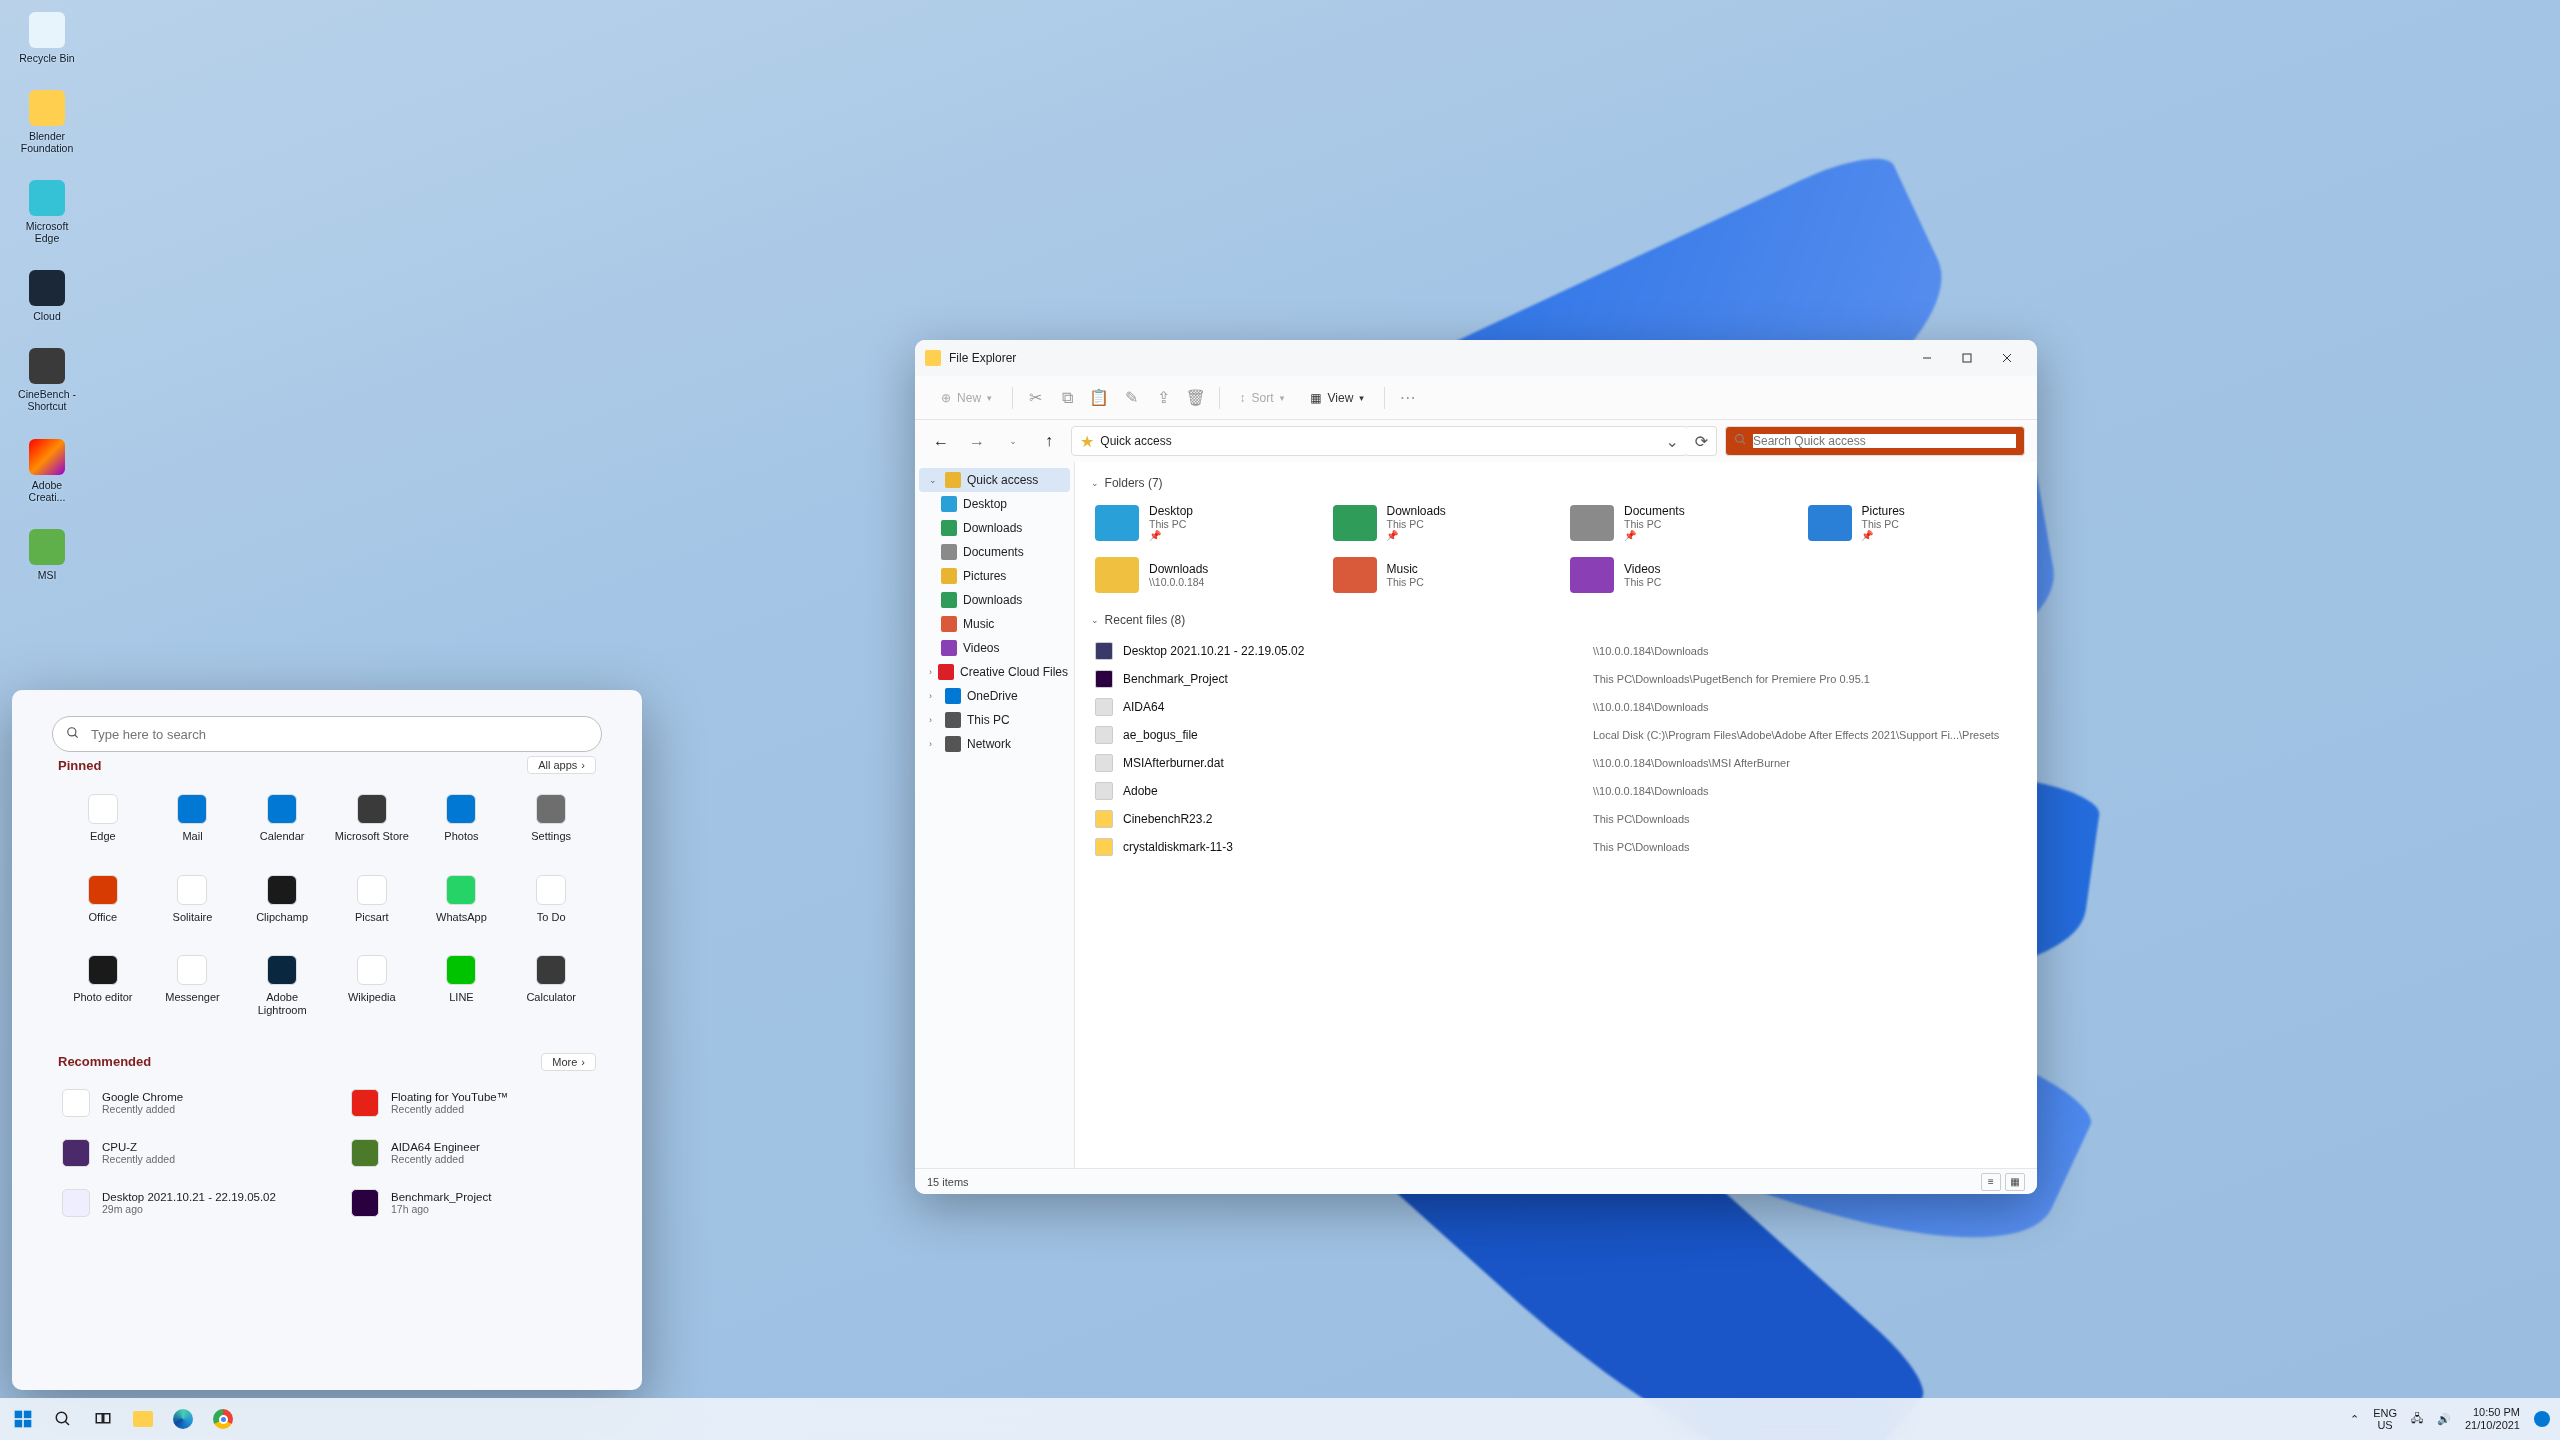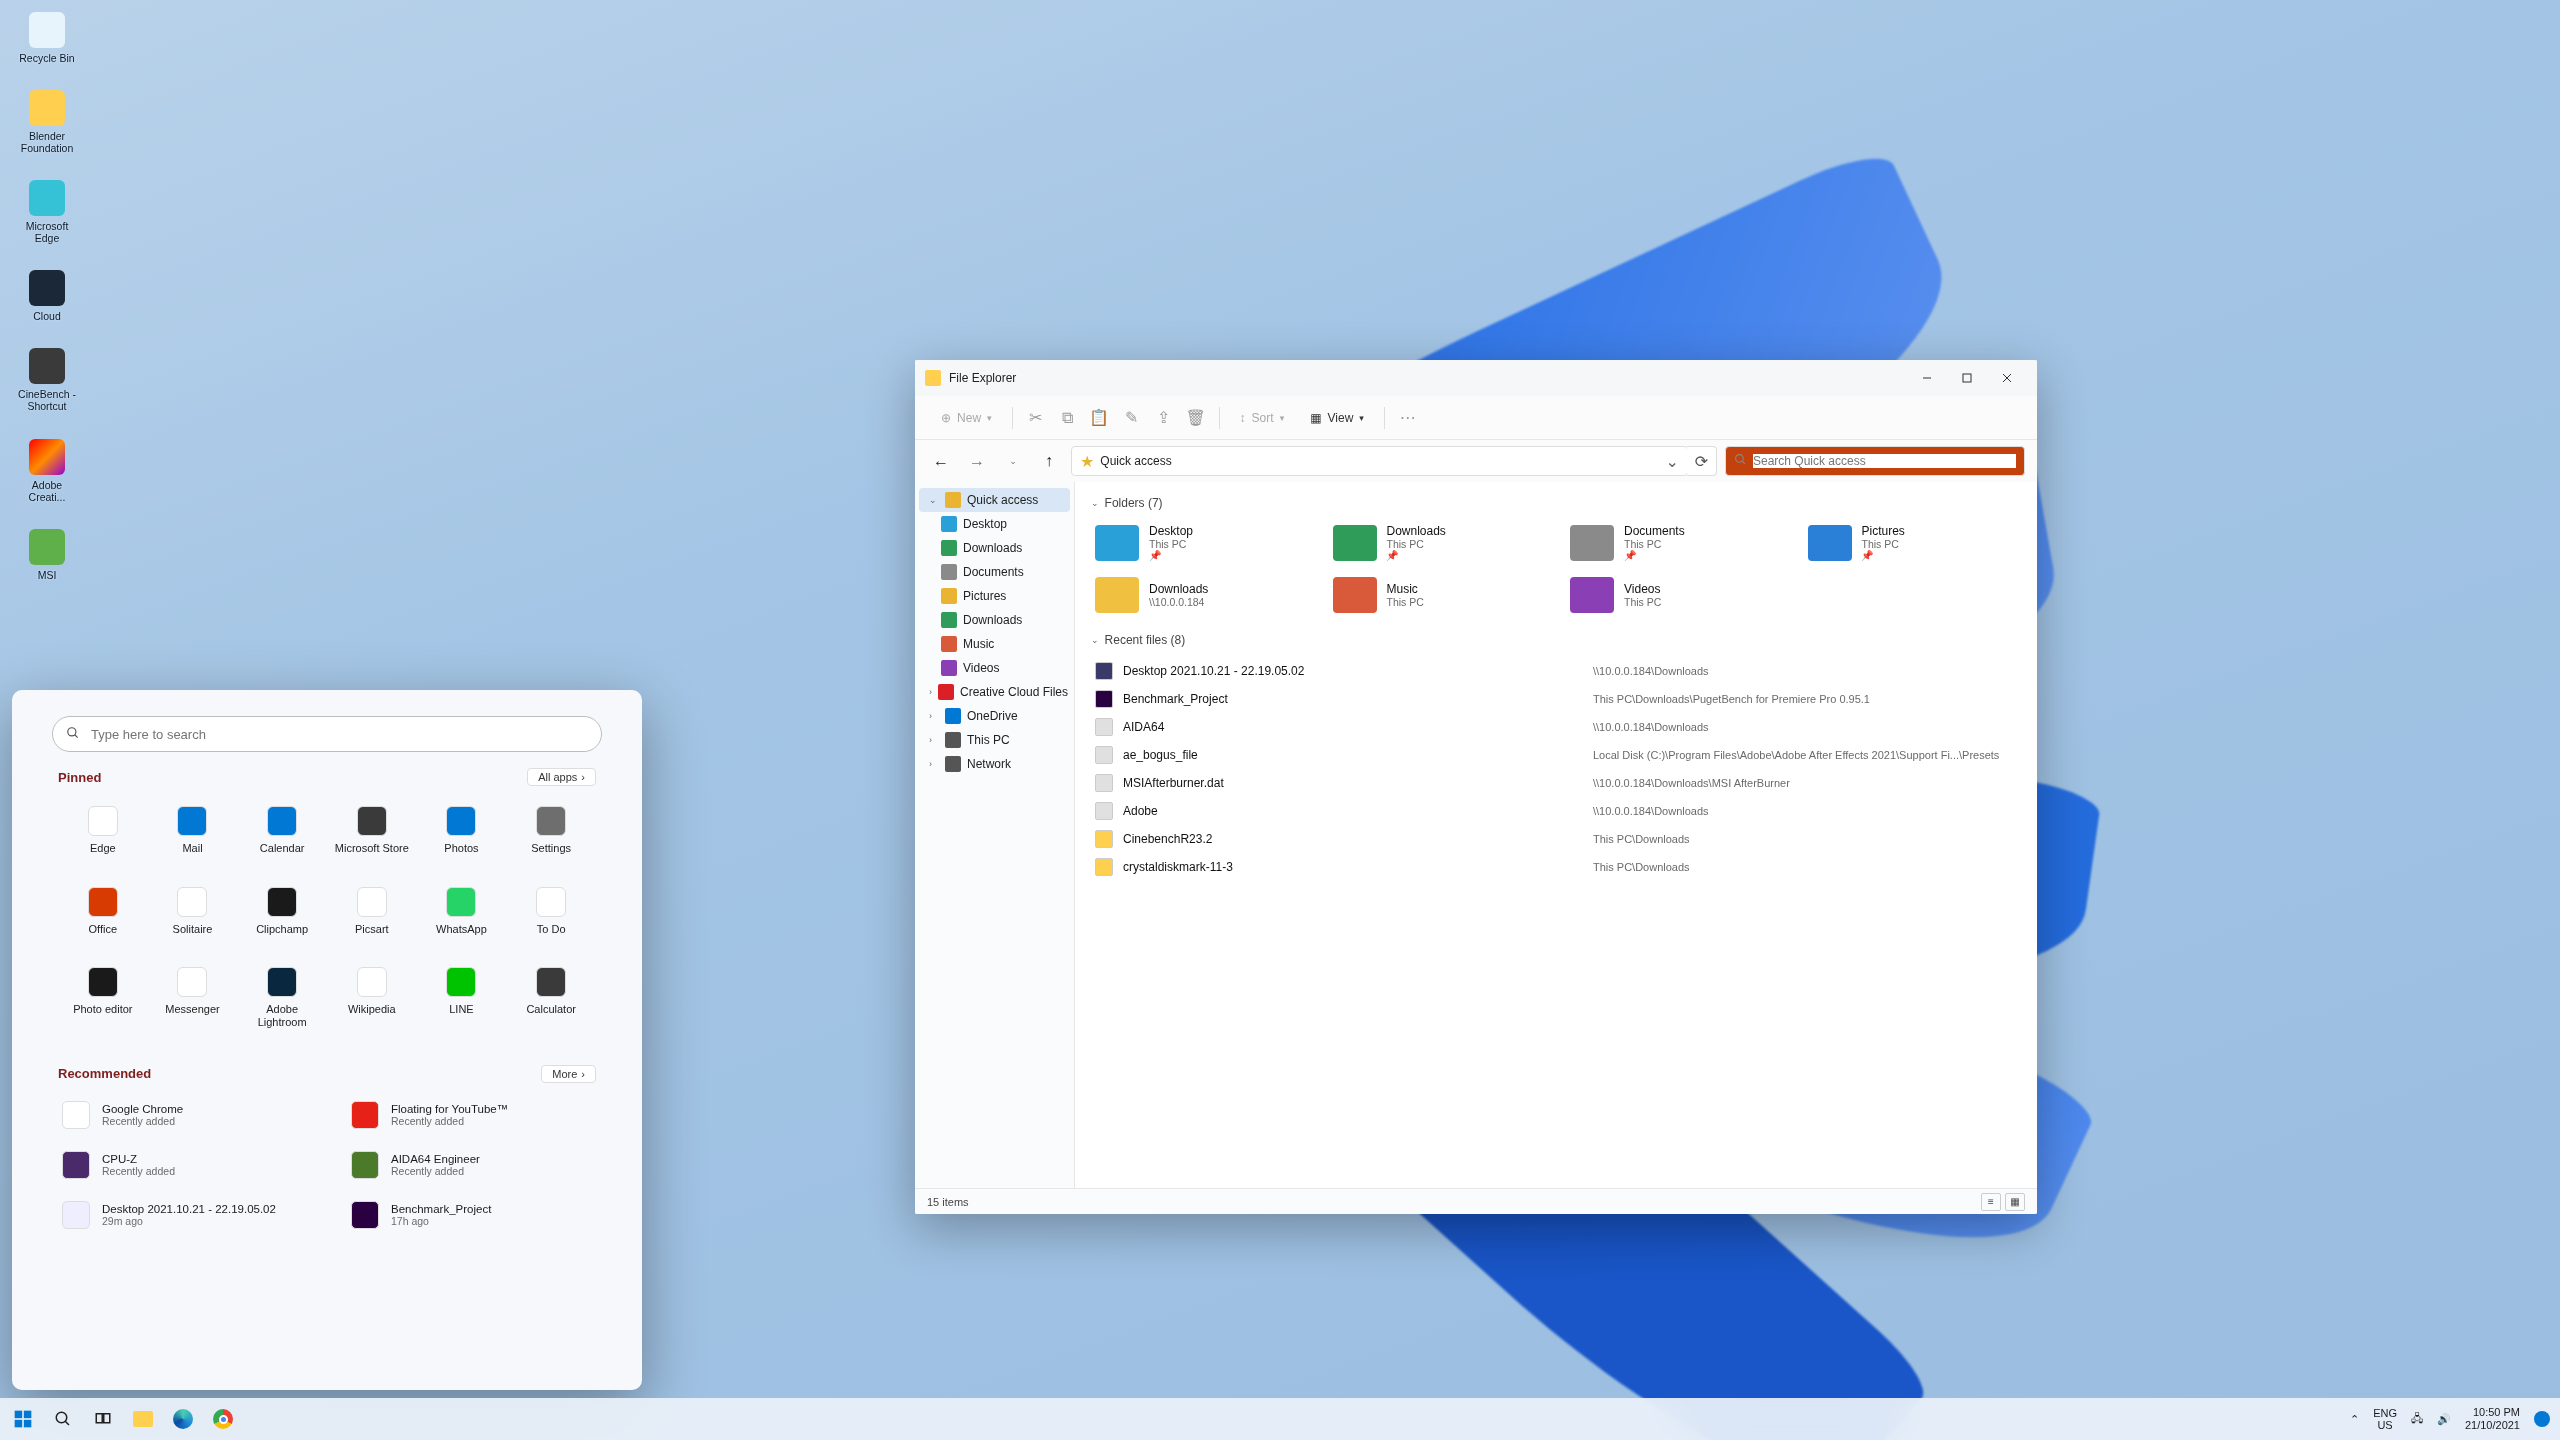--- a/index.html
+++ b/index.html
@@ -53,7 +53,7 @@
 .sf-pwr{margin-left:auto;width:20px;height:20px;cursor:pointer}
 
 
-.explorer{position:absolute;left:915px;top:360px;width:1122px;height:854px;background:#fff;border-radius:2px;box-shadow:0 14px 50px rgba(0,0,0,.3);display:flex;flex-direction:column;overflow:hidden}
+.explorer{position:absolute;left:915px;top:340px;width:1122px;height:854px;background:#fff;border-radius:10px;box-shadow:0 14px 50px rgba(0,0,0,.3);display:flex;flex-direction:column;overflow:hidden}
 .ex-titlebar{height:36px;display:flex;align-items:center;padding:0 10px;background:#f6f7f9}
 .ex-titlebar .tic{width:16px;height:16px;margin-right:8px}
 .ex-titlebar .tt{font-size:12px;color:#222}

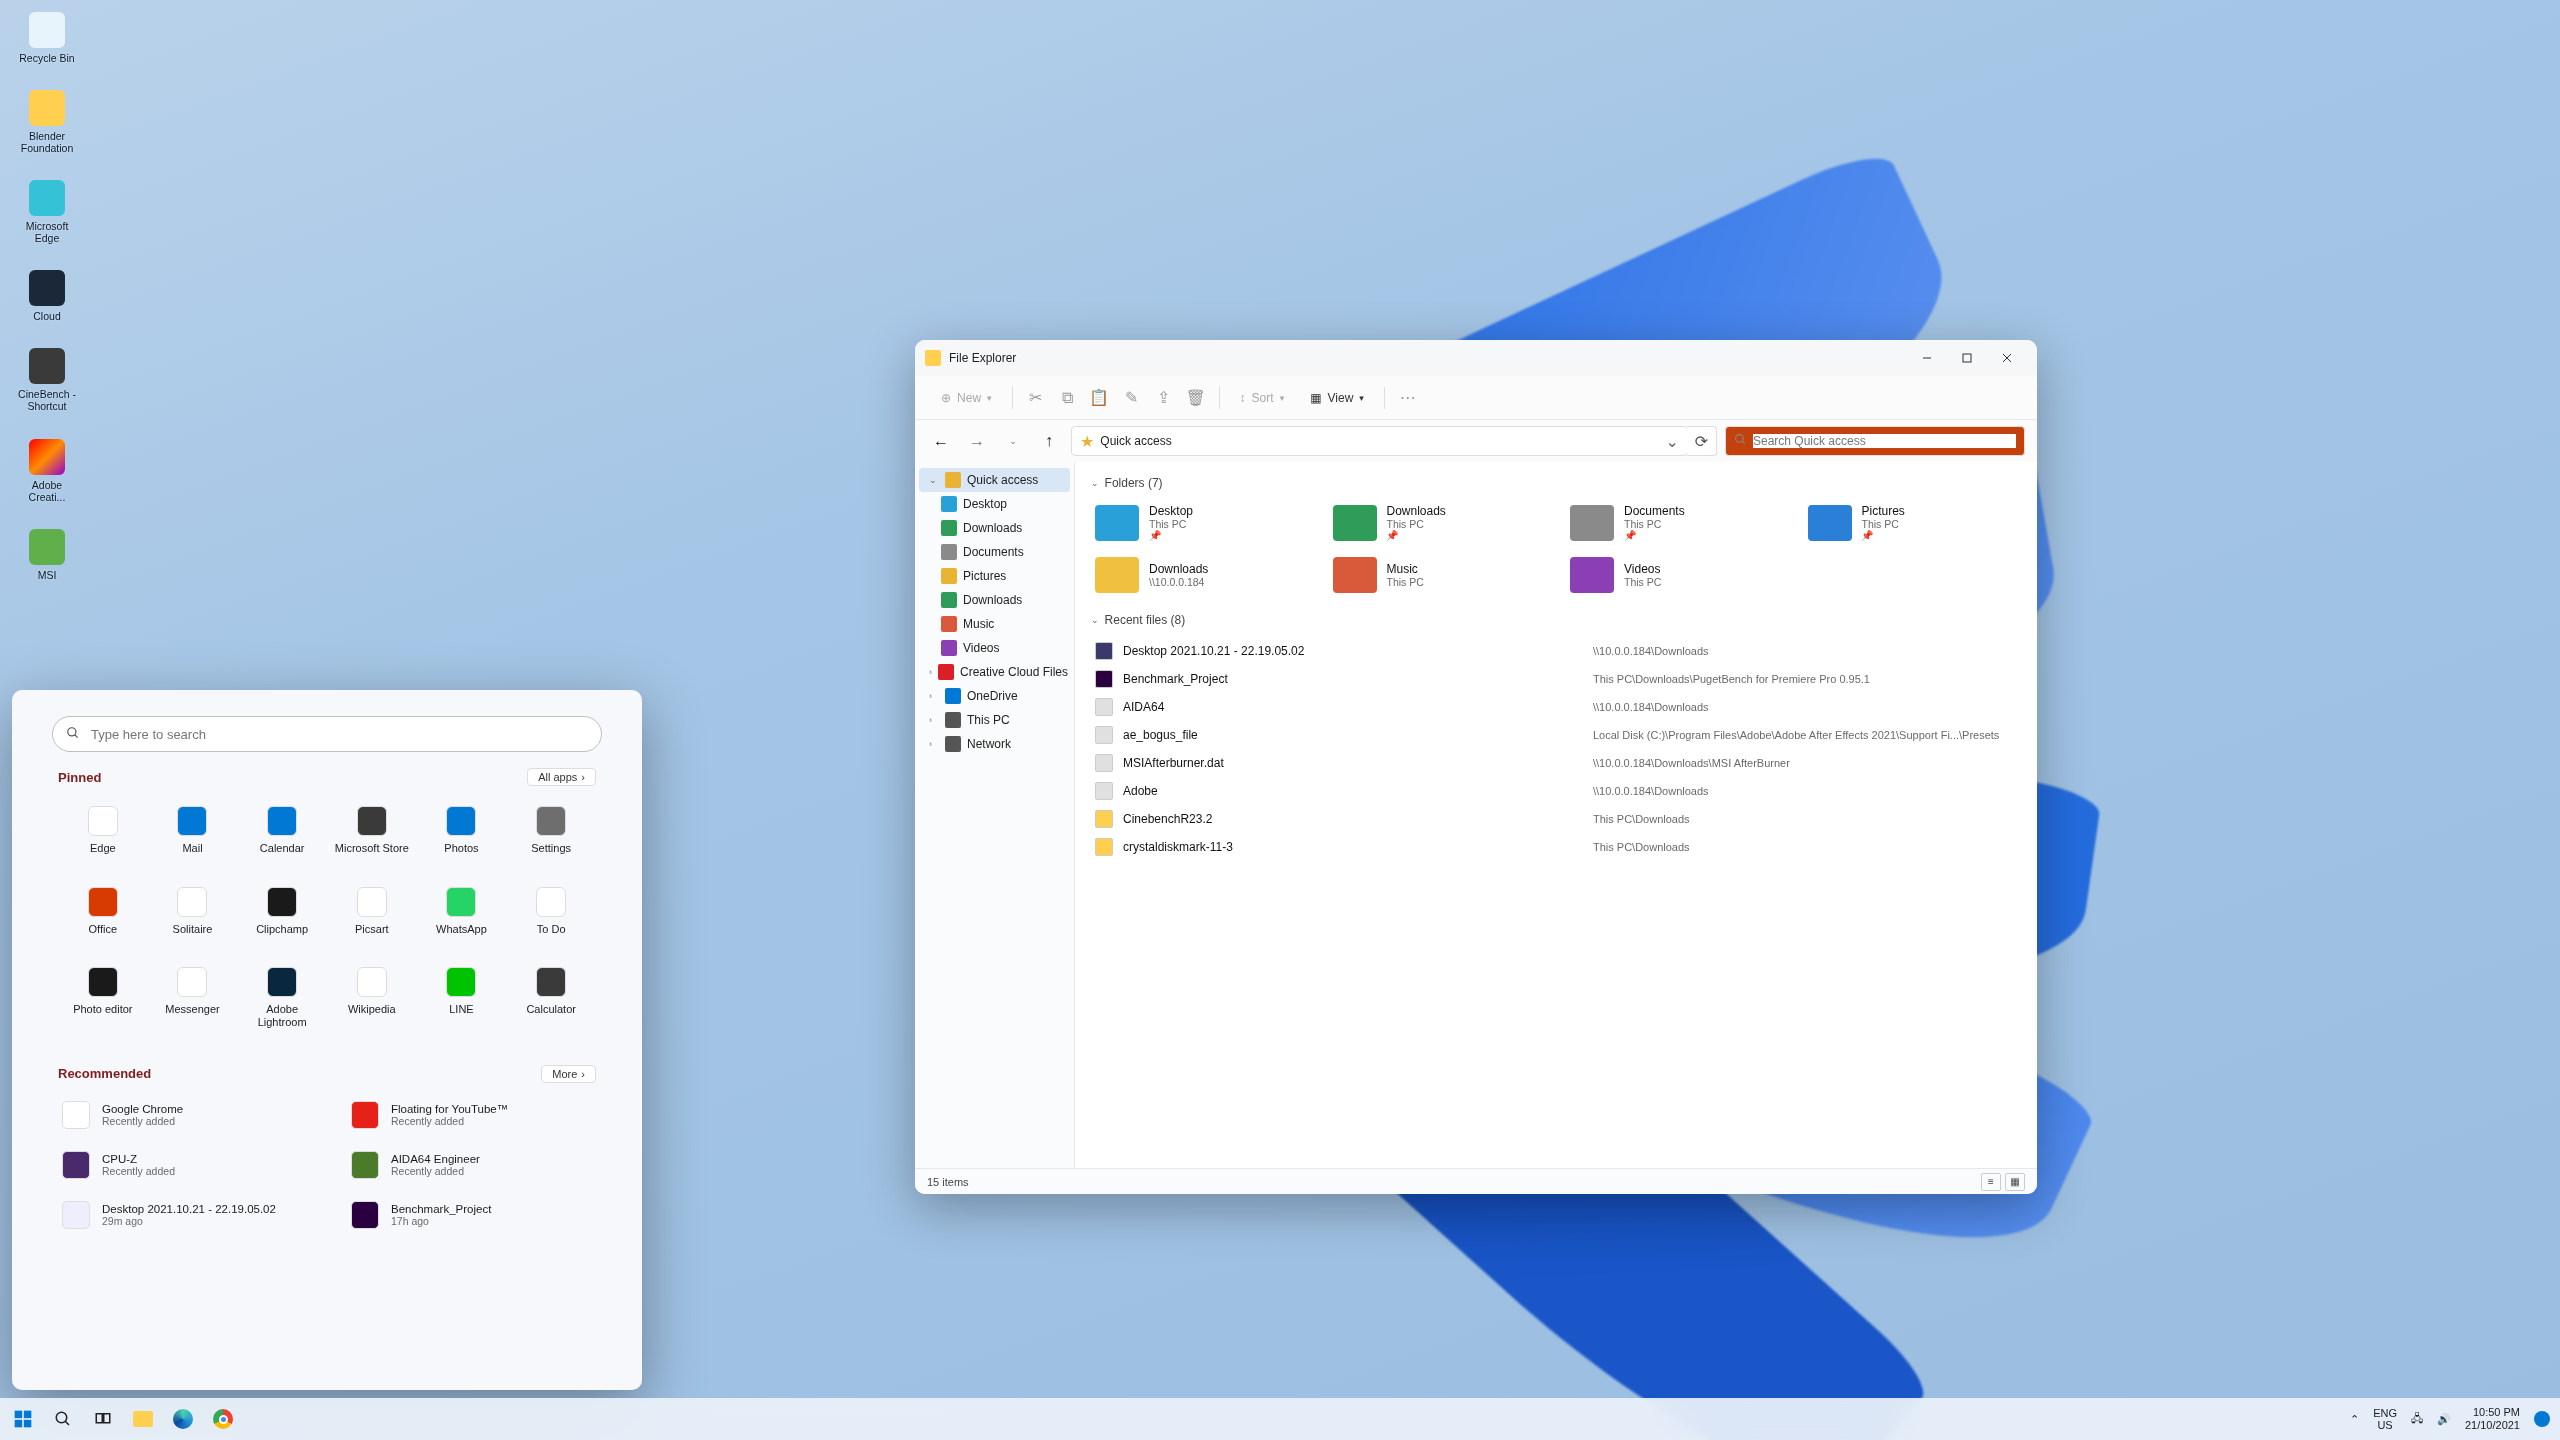--- a/index.html
+++ b/index.html
@@ -29,7 +29,7 @@
 
 
 .start{position:absolute;left:12px;bottom:50px;width:630px;height:700px;background:rgba(249,250,252,.97);border-radius:10px;box-shadow:0 18px 60px rgba(0,0,0,.35);display:flex;flex-direction:column;overflow:hidden}
-.start-search{margin:26px 40px 12px;position:relative}
+.start-search{margin:26px 40px 0;position:relative}
 .start-search input{width:100%;height:36px;border:1px solid #bdbdbd;border-radius:18px;padding:0 14px 0 38px;font-size:13px;background:#fff}
 .start-search .sicon{position:absolute;left:14px;top:10px;color:#555}
 .st-section{padding:4px 46px}

